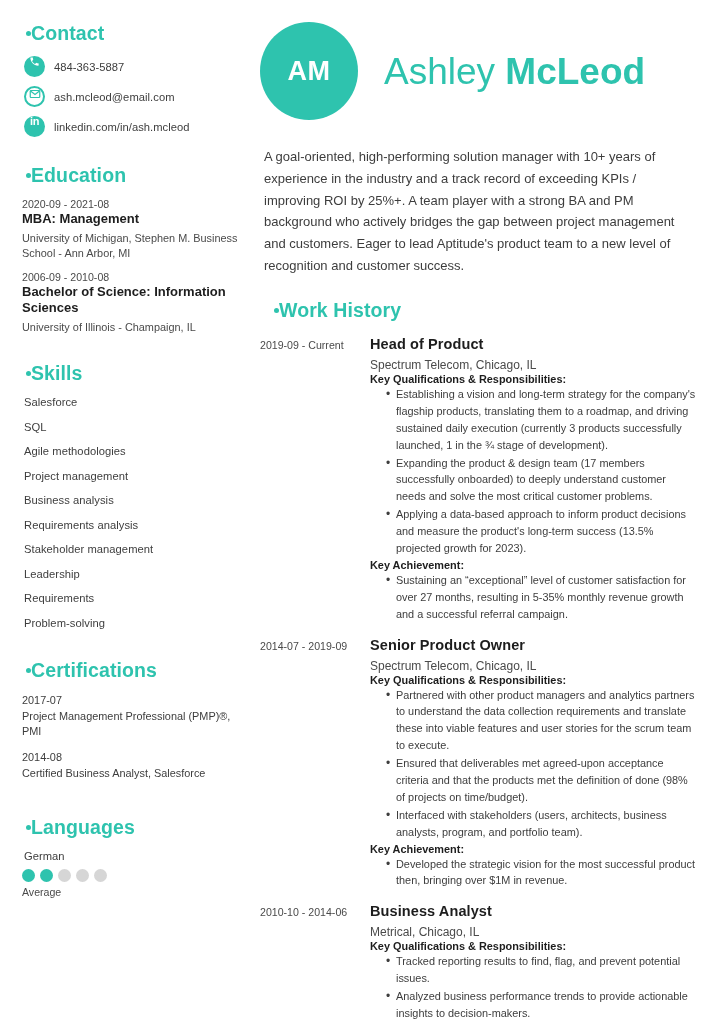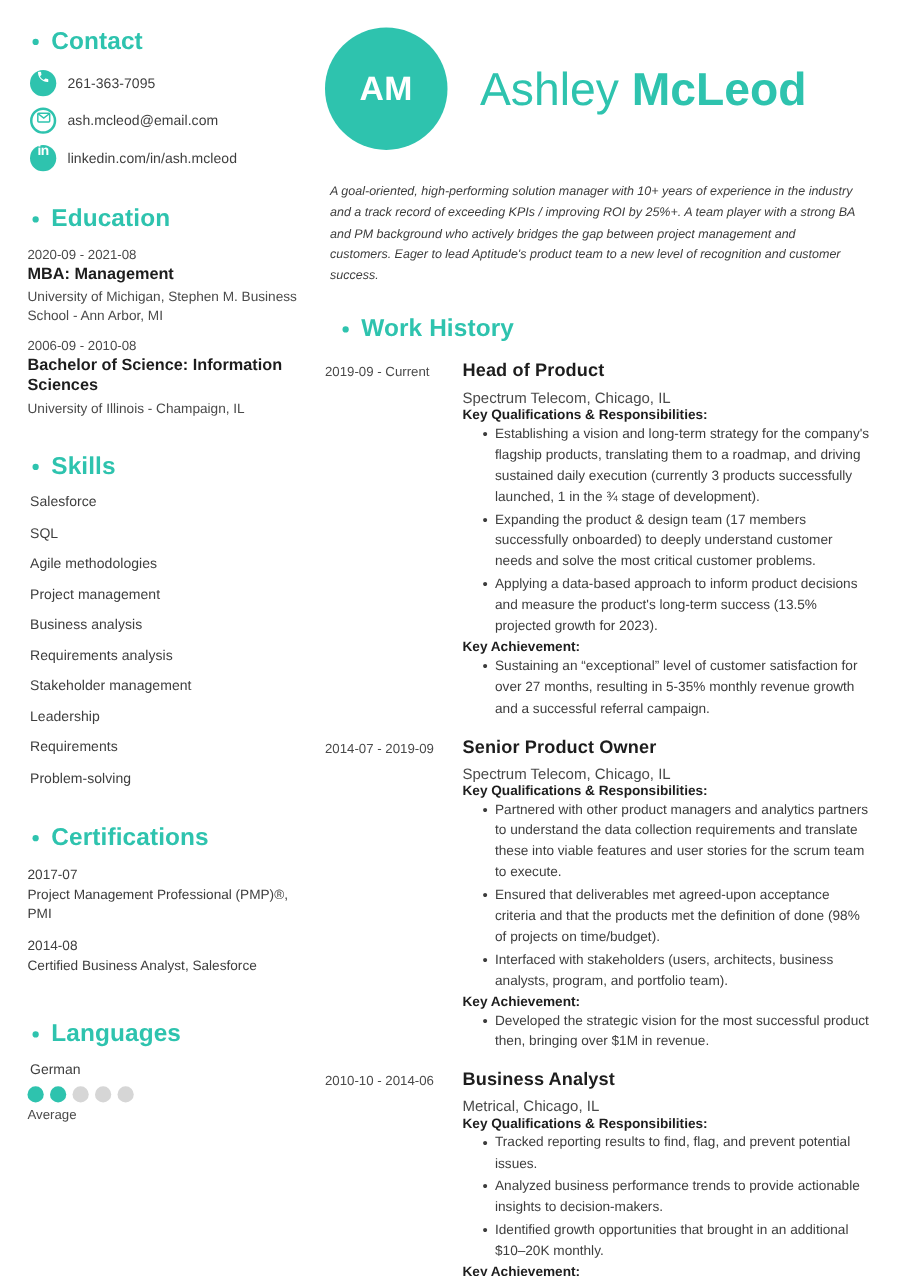--- a/index.html
+++ b/index.html
@@ -31,7 +31,7 @@
   .sec-head {
     display: flex;
     align-items: center;
-    gap: 10px;
+    gap: 0;
     color: #2ec3ae;
     font-size: 19.5px;
     font-weight: bold;

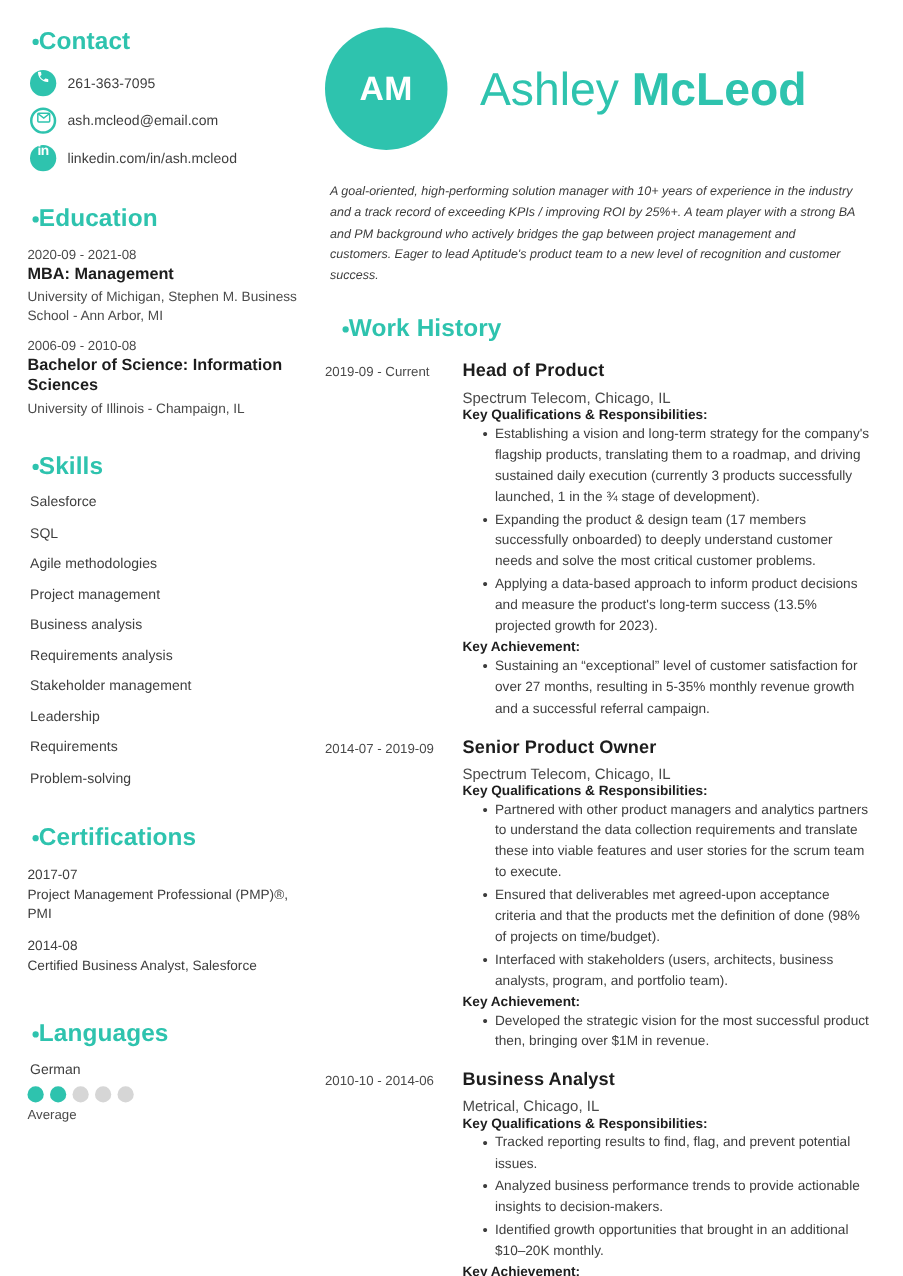--- a/index.html
+++ b/index.html
@@ -248,7 +248,7 @@
             <path d="M6.6 10.8c1.4 2.8 3.8 5.2 6.6 6.6l2.2-2.2c.3-.3.7-.4 1-.2 1.2.4 2.4.6 3.6.6.6 0 1 .4 1 1V20c0 .6-.4 1-1 1C10.6 21 3 13.4 3 4c0-.6.4-1 1-1h3.5c.6 0 1 .4 1 1 0 1.3.2 2.5.6 3.6.1.3 0 .7-.2 1l-2.3 2.2z"></path>
           </svg>
         </span>
-        <span class="contact-text">261-363-7095</span>
+        <span class="contact-text">484-363-5887</span>
       </div>
       <div class="contact-row">
         <span class="c-icon outline">

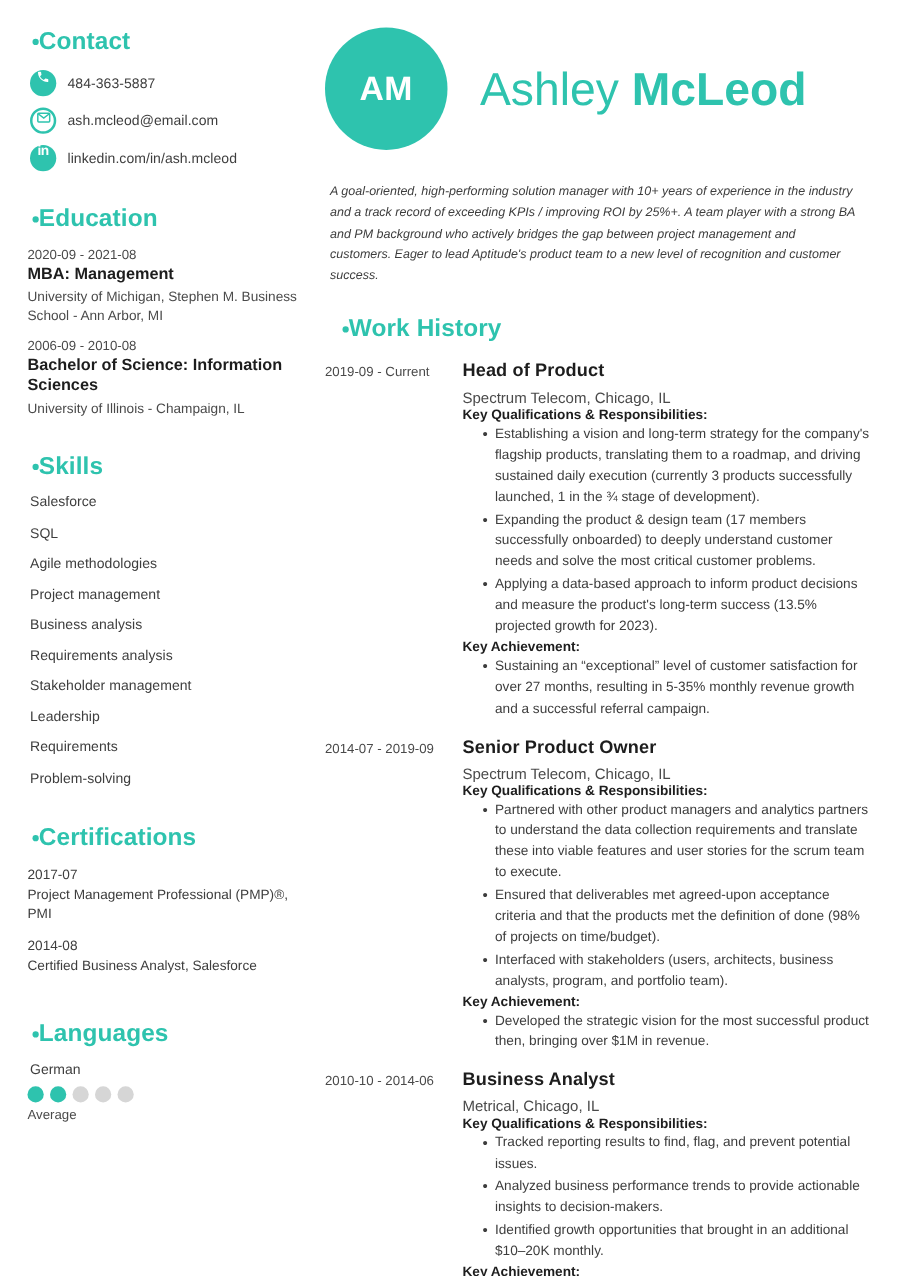--- a/index.html
+++ b/index.html
@@ -170,11 +170,10 @@
   .name .last  { font-weight: bold; }
 
   .summary {
-    font-size: 10px;
+    font-size: 13px;
     line-height: 1.68;
     color: #3d3d3d;
     margin: 0 10px 22px 4px;
-    font-style: italic;
   }
 
   .wh-head { margin-left: 14px; margin-bottom: 14px; }

